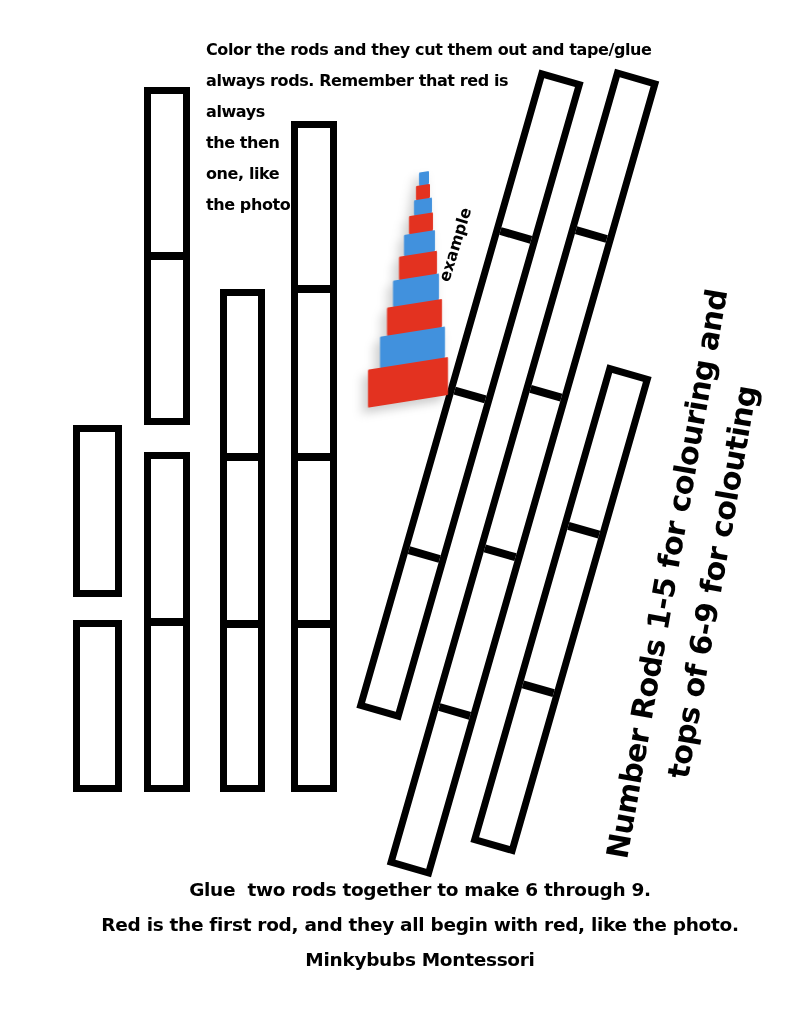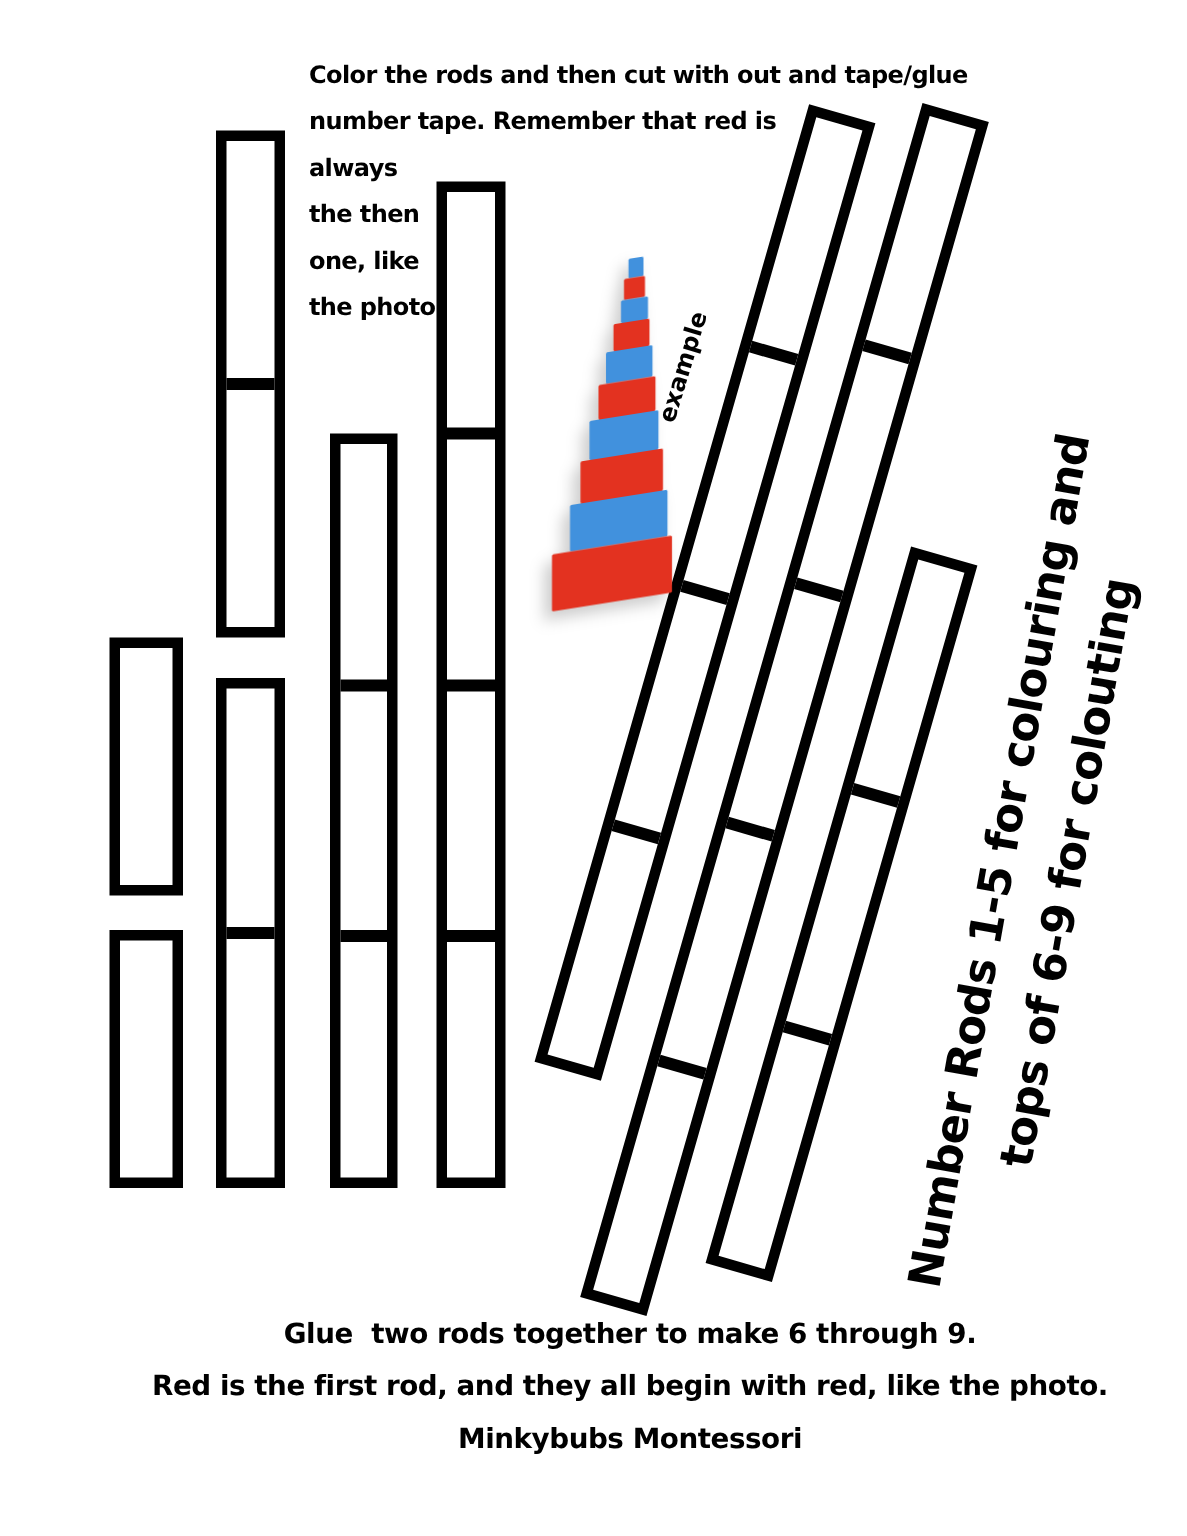--- a/index.html
+++ b/index.html
@@ -44,7 +44,7 @@
 
 <div class="page">
   <div class="instructions" id="instructions">
-      <div class="instr-line">Color the rods and then cut with out and tape/glue</div>
+      <div class="instr-line">Color the rods and they cut them out and tape/glue</div>
       <div class="instr-line">number tape. Remember that red is</div>
       <div class="instr-line">always</div>
       <div class="instr-line">the then</div>

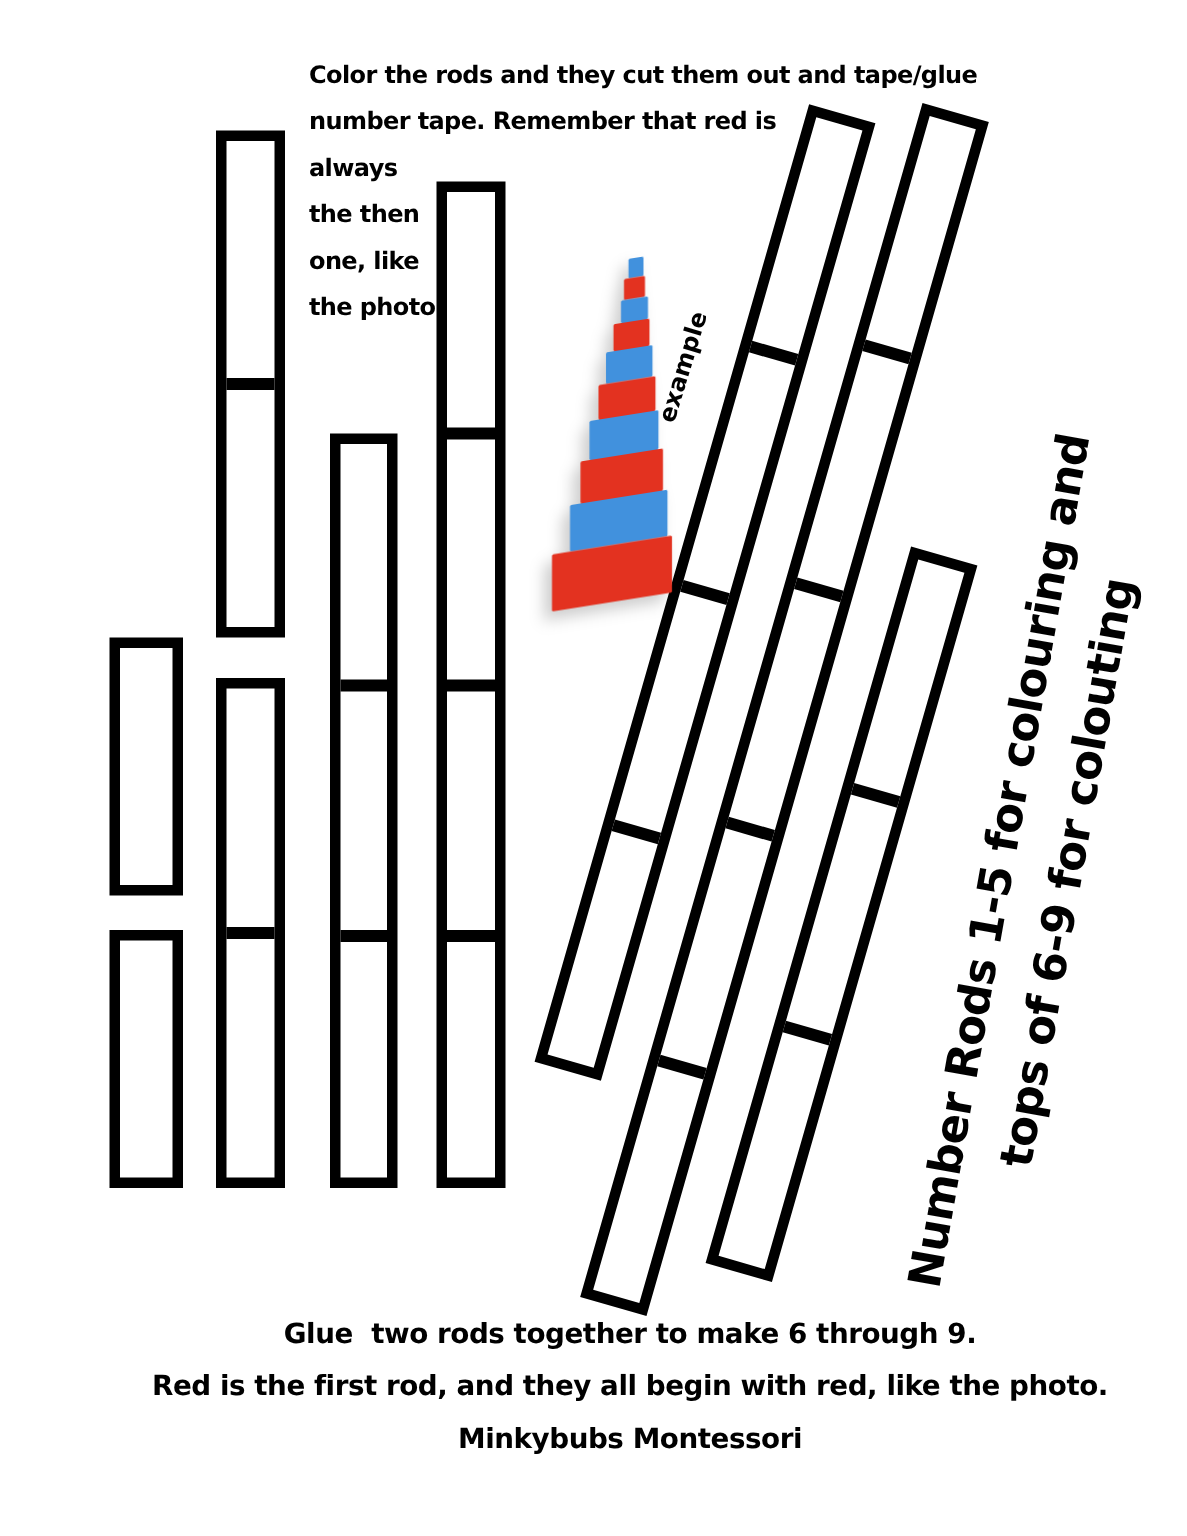--- a/index.html
+++ b/index.html
@@ -45,7 +45,7 @@
 <div class="page">
   <div class="instructions" id="instructions">
       <div class="instr-line">Color the rods and they cut them out and tape/glue</div>
-      <div class="instr-line">number tape. Remember that red is</div>
+      <div class="instr-line">always rods. Remember that red is</div>
       <div class="instr-line">always</div>
       <div class="instr-line">the then</div>
       <div class="instr-line">one, like</div>

